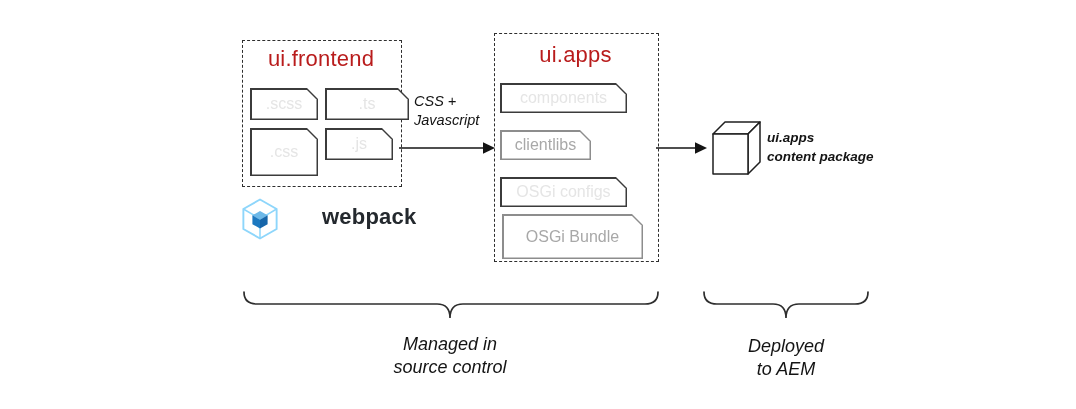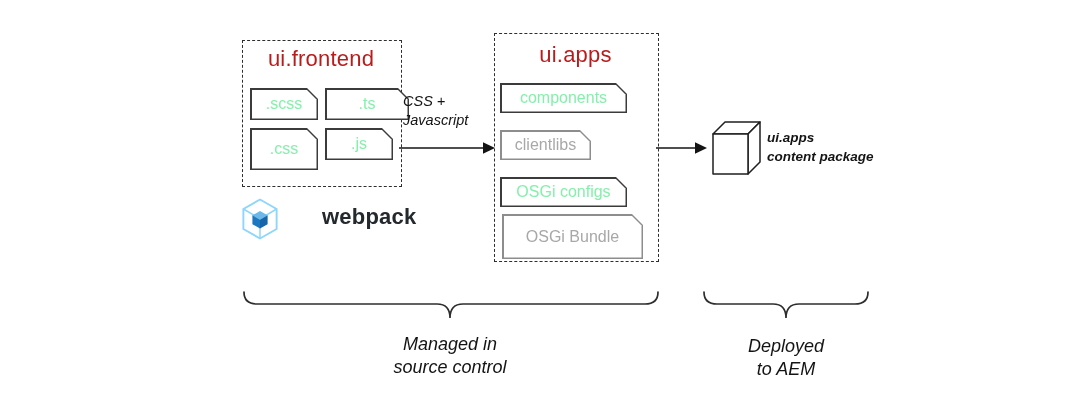--- a/index.html
+++ b/index.html
@@ -48,7 +48,7 @@
     position: relative;
     z-index: 2;
     font-size: 16px;
-    color: #86efac;
+    color: #e5e5e5;
     white-space: nowrap;
   }
   .file.muted { background: #8d8d8d; }

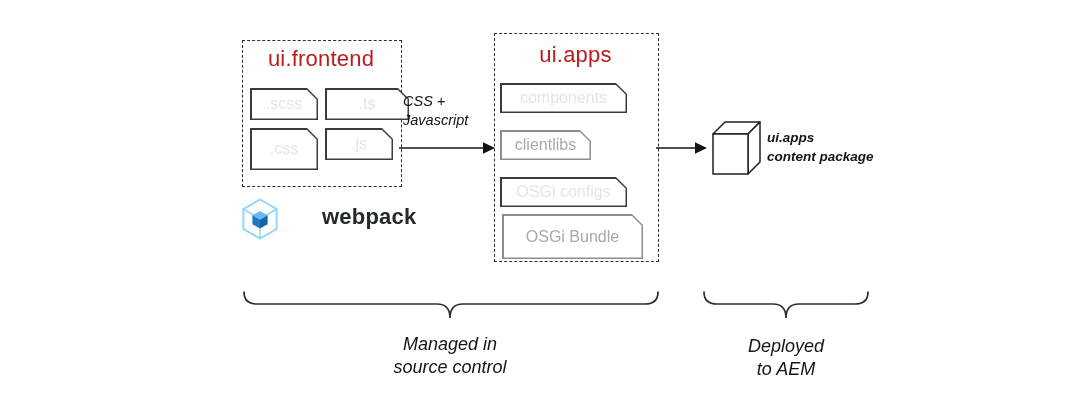--- a/index.html
+++ b/index.html
@@ -108,7 +108,7 @@
   </svg>
   <div class="webpack-word" style="left:285px; top:204px;margin-left:37px;">webpack</div>
 
-  <div class="annot flow-label" style="left:403px; top:92px; width:80px;font-style:italic;">
+  <div class="annot flow-label" style="left:414px; top:92px; width:80px;font-style:italic;">
     <div>CSS +</div>
     <div>Javascript</div>
   </div>

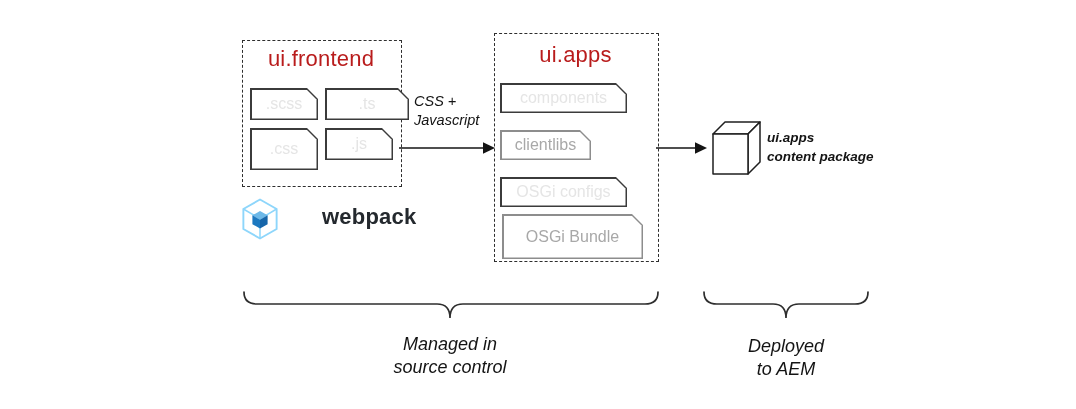--- a/index.html
+++ b/index.html
@@ -89,7 +89,7 @@
     <span class="inner"></span>
     <span class="lbl">.ts</span>
   </div>
-  <div class="file" style="left:250px; top:128px; width:68px; height:42px;text-align:center;">
+  <div class="file" style="left:250px; top:128px; width:68px; height:48px;text-align:center;">
     <span class="inner"></span>
     <span class="lbl">.css</span>
   </div>

